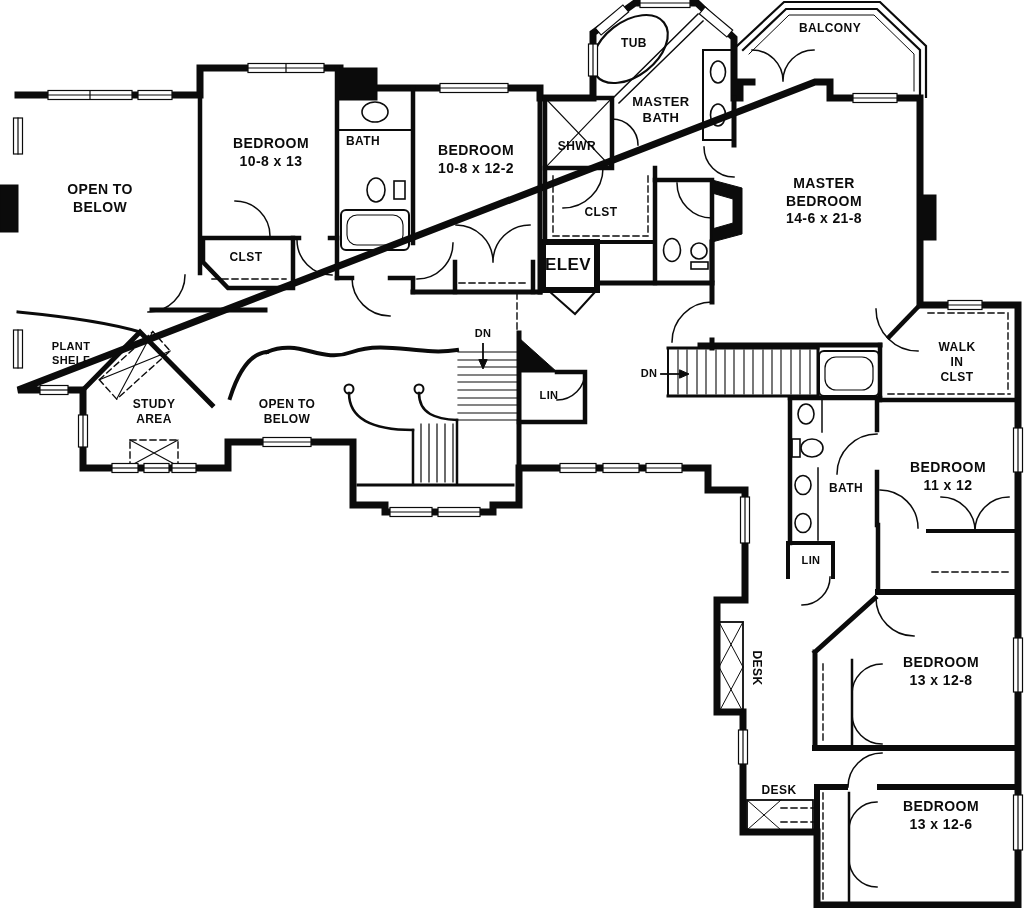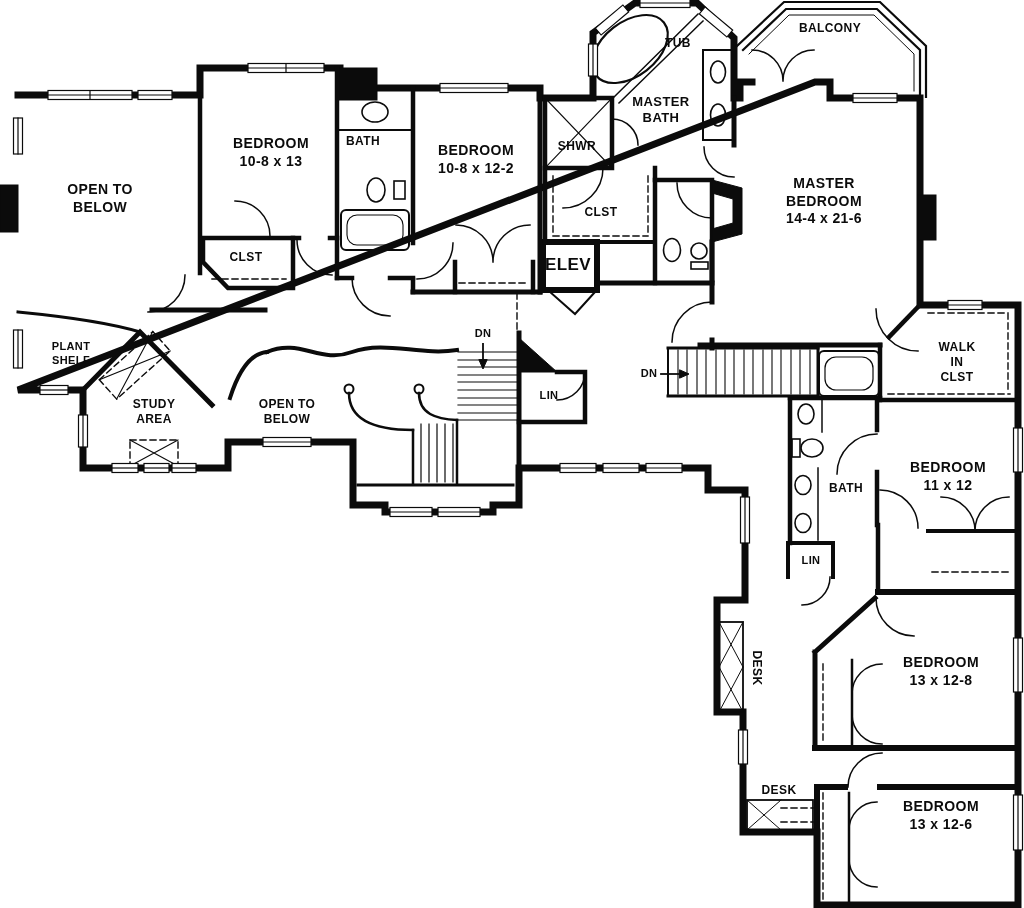--- a/index.html
+++ b/index.html
@@ -319,7 +319,7 @@
         <span>MASTER</span>
         <span>BATH</span>
       </div>
-      <div class="plan-label" style="left: 634px; top: 43px; font-size: 12px; margin-left: 44px;">
+      <div class="plan-label" style="left: 634px; top: 43px; font-size: 12px;">
         <span>TUB</span>
       </div>
       <div class="plan-label" style="left: 830px; top: 28px; font-size: 12px;">

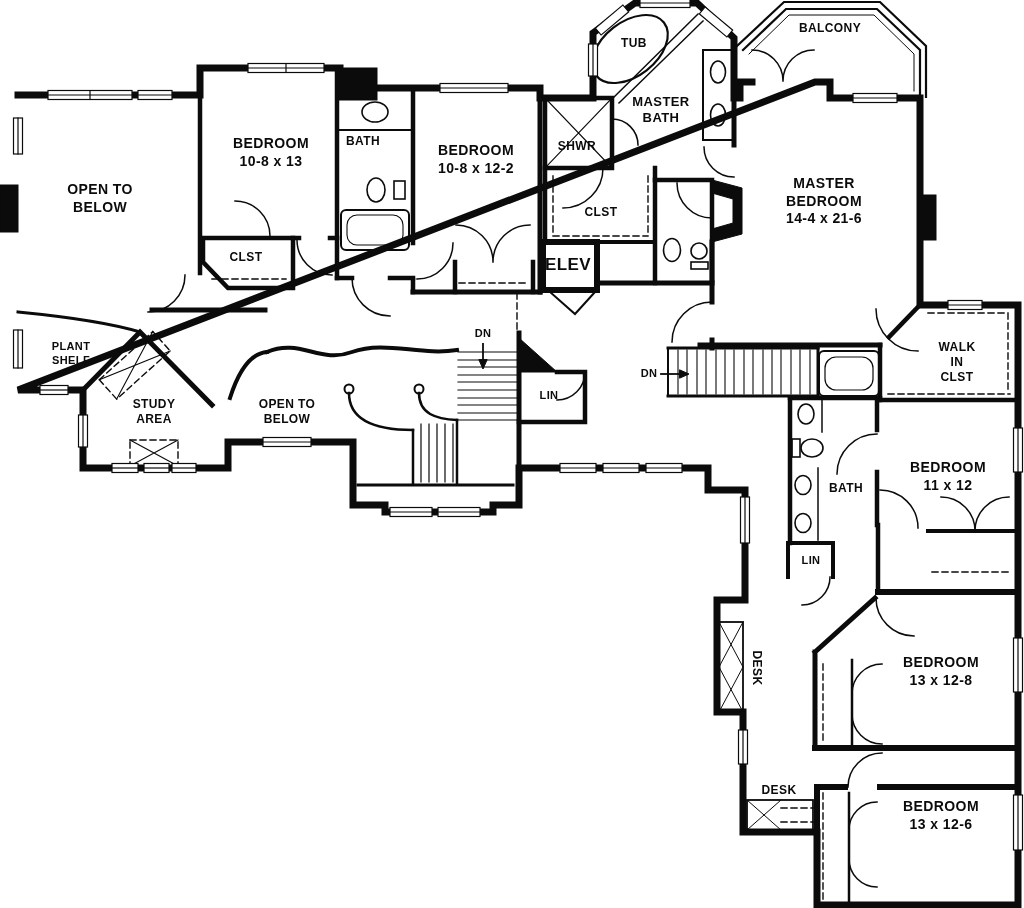--- a/index.html
+++ b/index.html
@@ -328,7 +328,7 @@
       <div class="plan-label" style="left: 824px; top: 201px; font-size: 14px;">
         <span>MASTER</span>
         <span>BEDROOM</span>
-        <span>14-4 x 21-6</span>
+        <span>14-6 x 21-8</span>
       </div>
       <div class="plan-label" style="left: 601px; top: 212px; font-size: 12px;">
         <span>CLST</span>

